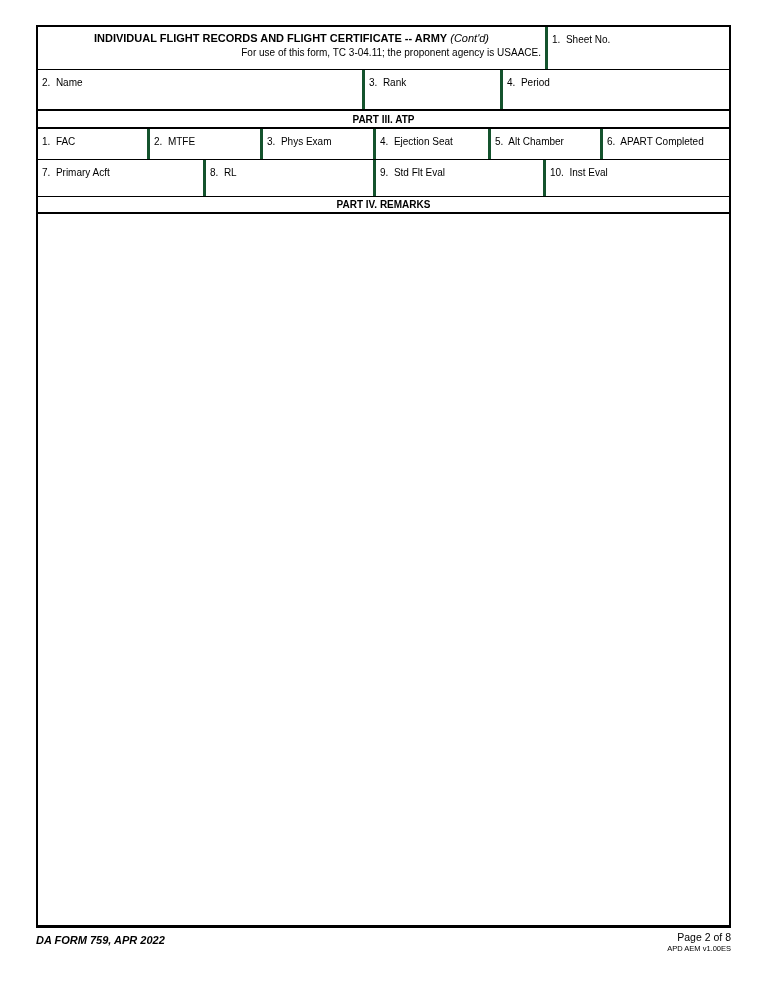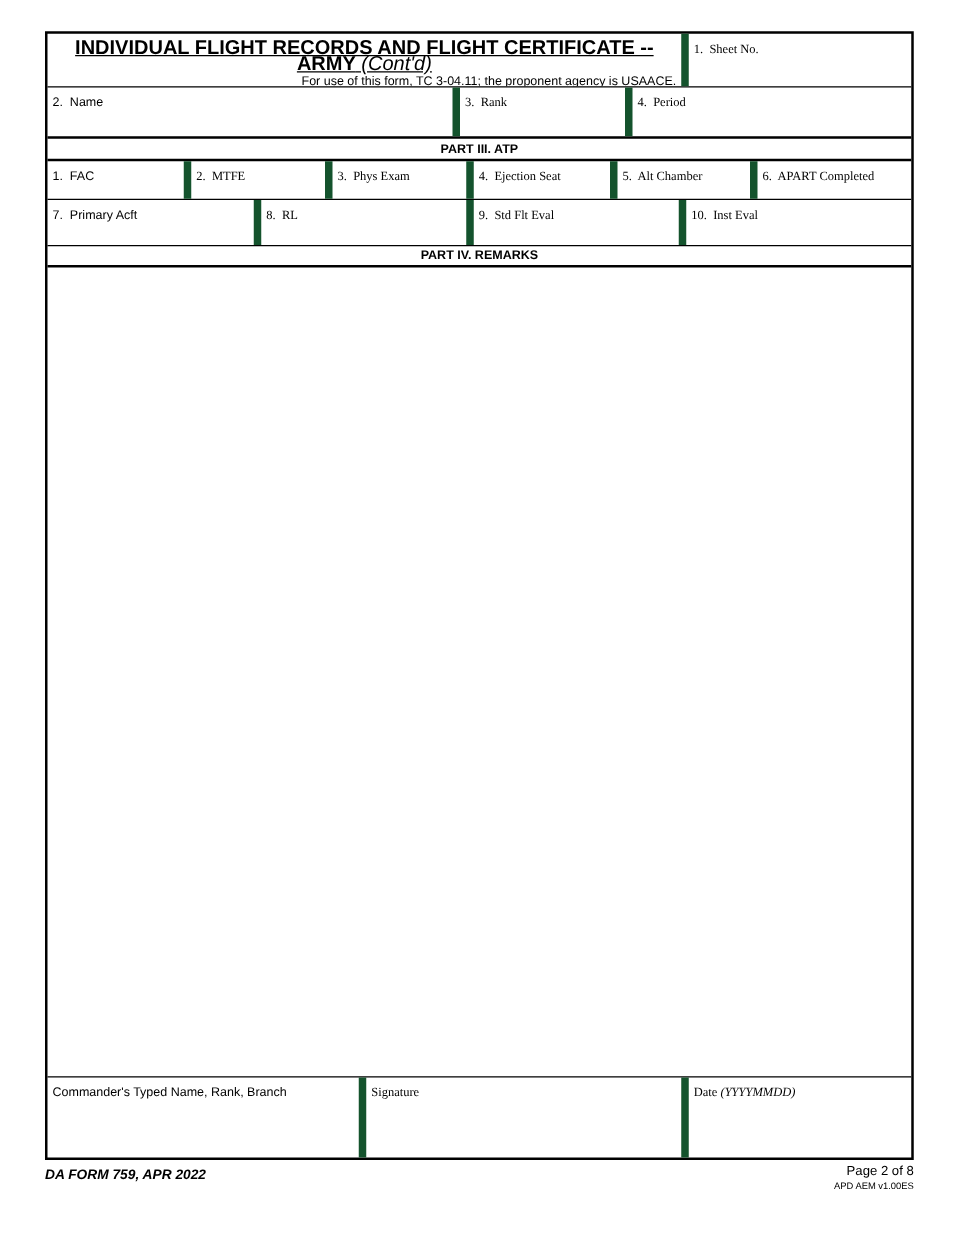--- a/index.html
+++ b/index.html
@@ -41,7 +41,7 @@
   }
   .band-title { font-weight: bold; font-size: 10px; }
   .title-cell { text-align: center; padding-top: 5px; }
-  .title-line { font-size: 16px; line-height: 13px; text-decoration: underline; }
+  .title-line { font-size: 11px; line-height: 13px; }
   .title-main { font-weight: bold; }
   .title-cont { font-style: italic; }
   .subtitle { font-size: 10px; margin-top: 2px; text-align: right; }

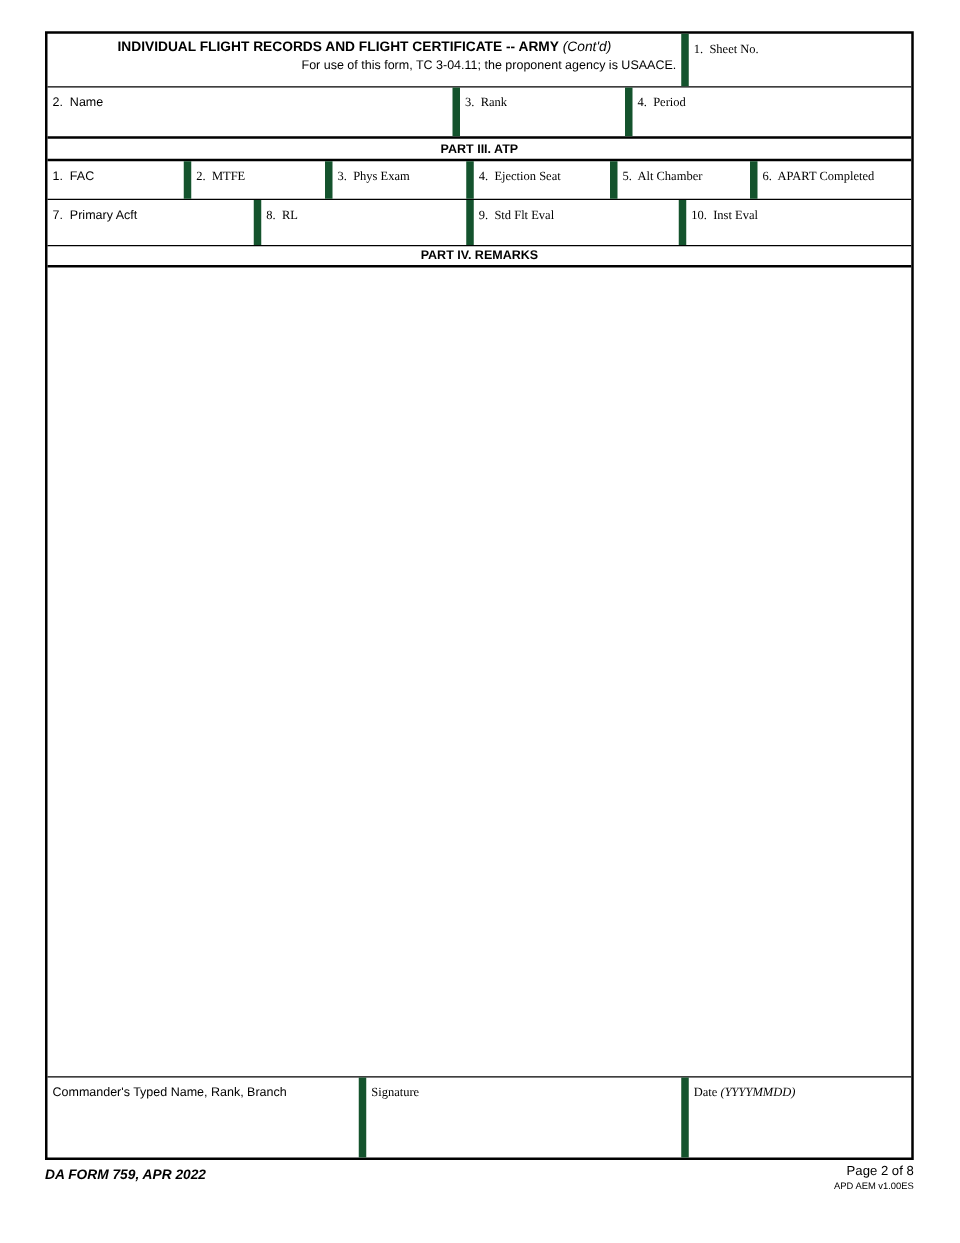--- a/index.html
+++ b/index.html
@@ -29,7 +29,7 @@
     padding: 2px 4px;
     overflow: hidden;
   }
-  .cell + .cell { border-left: 6px solid #14532d; font-family: Liberation Serif, serif; }
+  .cell + .cell { border-left: 3px solid #14532d; }
   .grow { flex: 1 1 auto; }
   .bb1 { border-bottom: 1px solid #000; }
   .bb2 { border-bottom: 2px solid #000; }

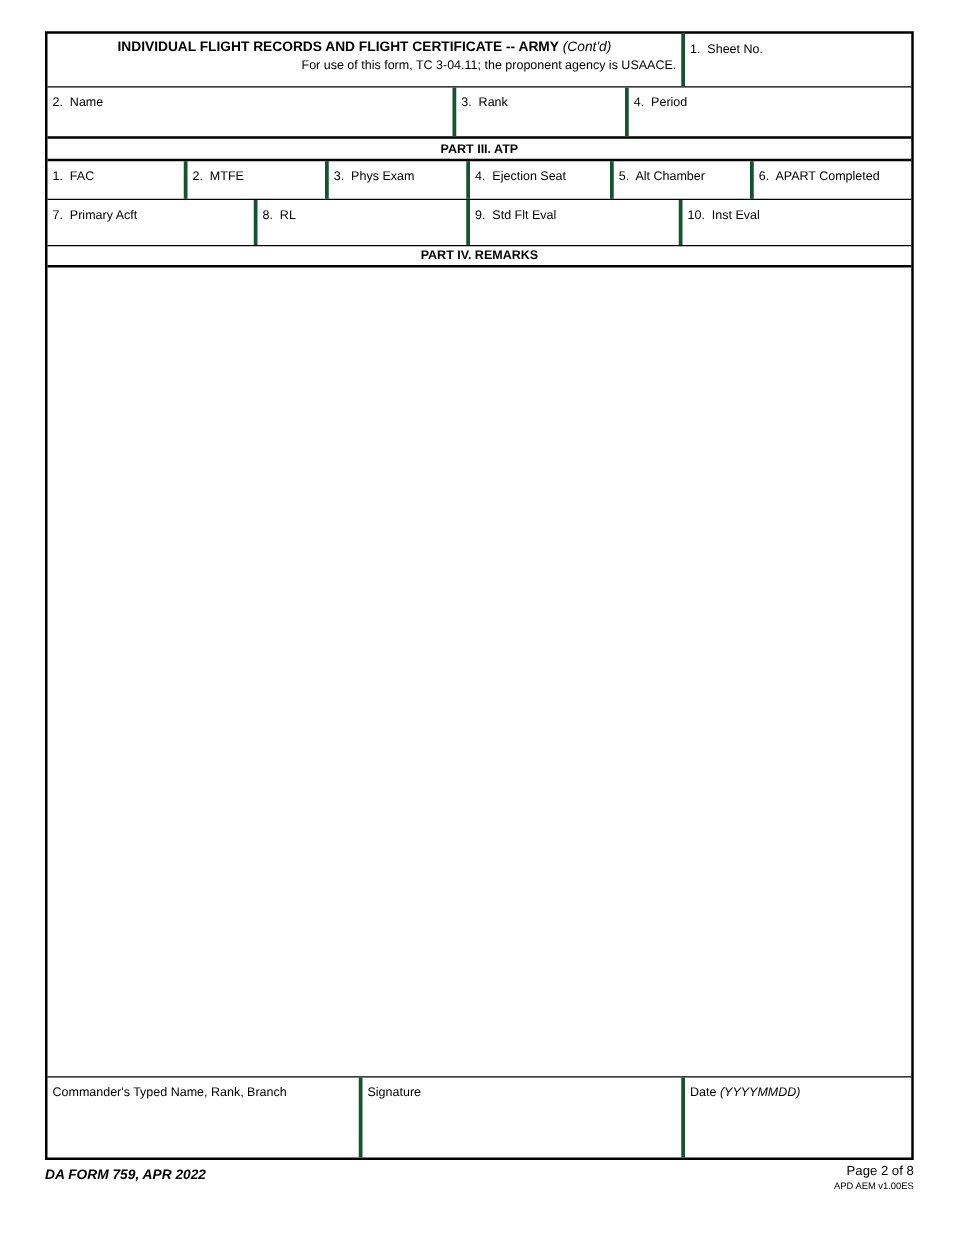--- a/index.html
+++ b/index.html
@@ -141,17 +141,6 @@
       <div class="cell grow"></div>
     </div>
 
-    <div class="row" style="height:64px">
-      <div class="cell" style="width:249px">
-        <span class="lbl">Commander's Typed Name, Rank, Branch</span>
-      </div>
-      <div class="cell" style="width:258px">
-        <span class="lbl">Signature</span>
-      </div>
-      <div class="cell grow">
-        <span class="lbl"><span>Date </span><span class="italic">(YYYYMMDD)</span></span>
-      </div>
-    </div>
 
   </div>
 

